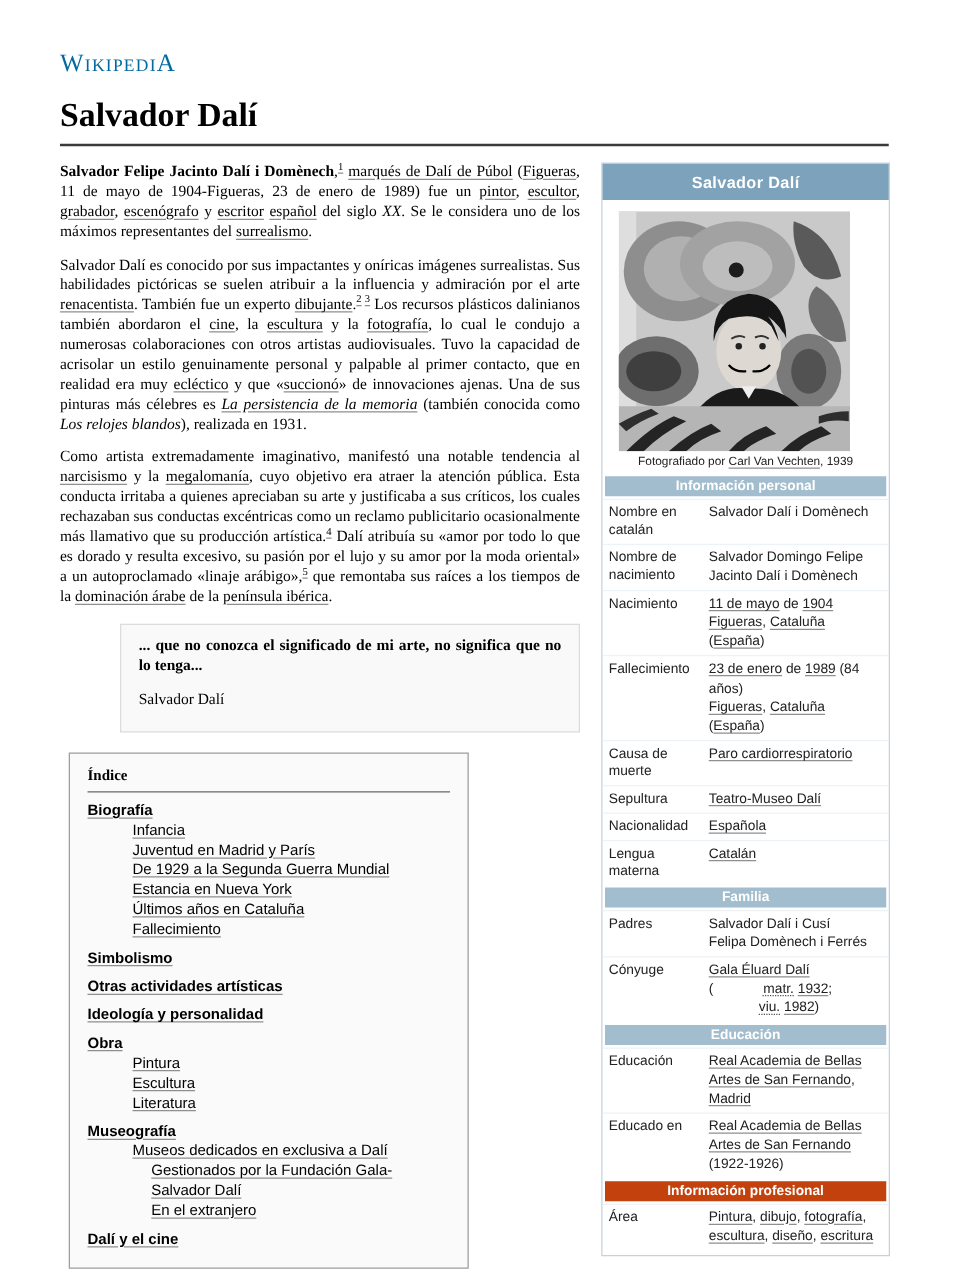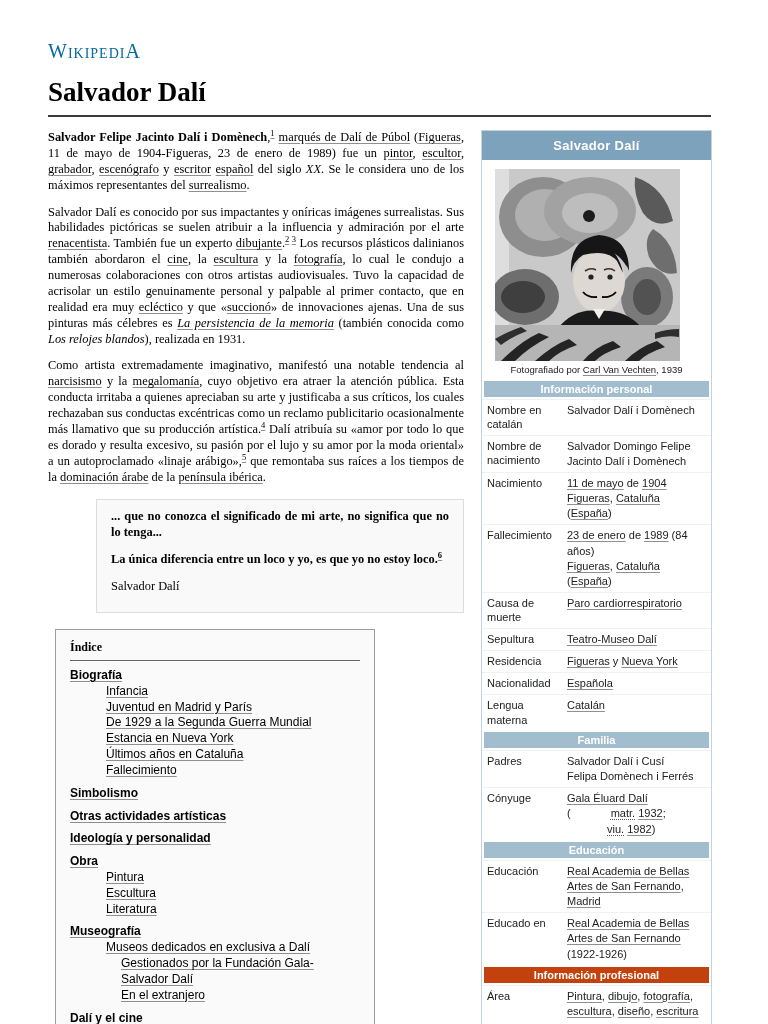--- a/index.html
+++ b/index.html
@@ -59,7 +59,6 @@
 
       <div class="quote-box">
         <p class="quote-line"><span>... que no conozca el significado de mi arte, no significa que no lo tenga...</span></p>
-        <p class="quote-line"><span>La única diferencia entre un loco y yo, es que yo no estoy loco.</span><span class="seg-sup seg-l">6</span></p>
         <p class="quote-attrib">Salvador Dalí</p>
       </div>
 

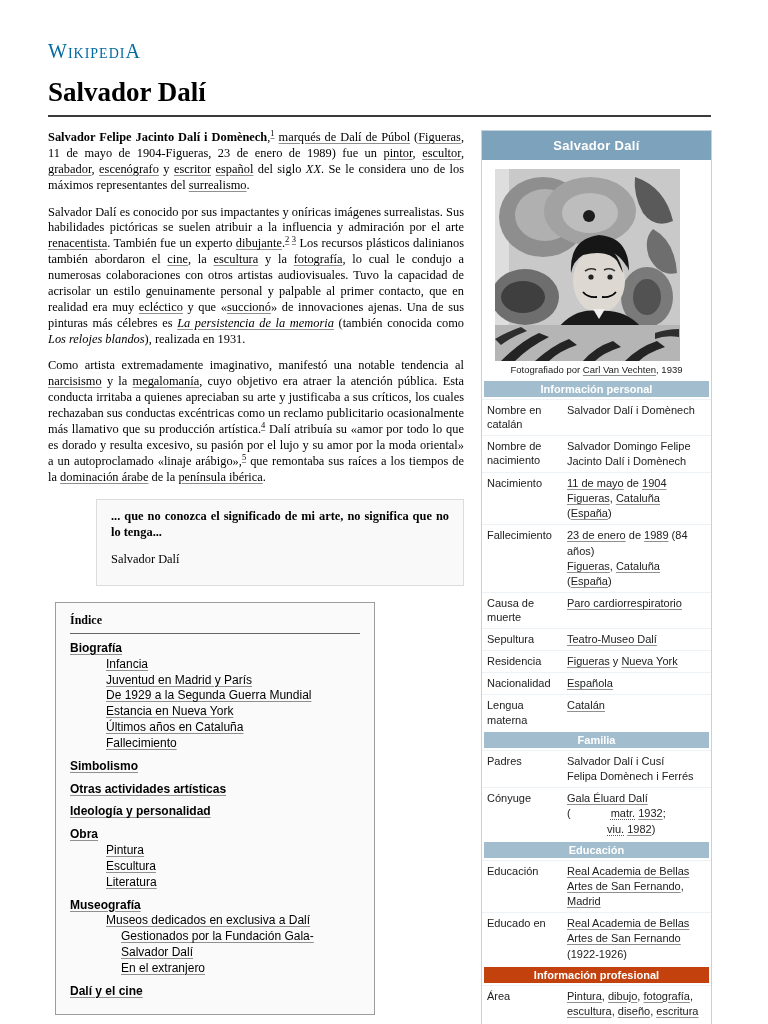--- a/index.html
+++ b/index.html
@@ -159,10 +159,6 @@
             <div class="infobox-value"><span class="seg-l">Teatro-Museo Dalí</span></div>
           </div>
           <div class="infobox-row">
-            <div class="infobox-label">Residencia</div>
-            <div class="infobox-value"><span class="seg-l">Figueras</span><span> y </span><span class="seg-l">Nueva York</span></div>
-          </div>
-          <div class="infobox-row">
             <div class="infobox-label">Nacionalidad</div>
             <div class="infobox-value"><span class="seg-l">Española</span></div>
           </div>

